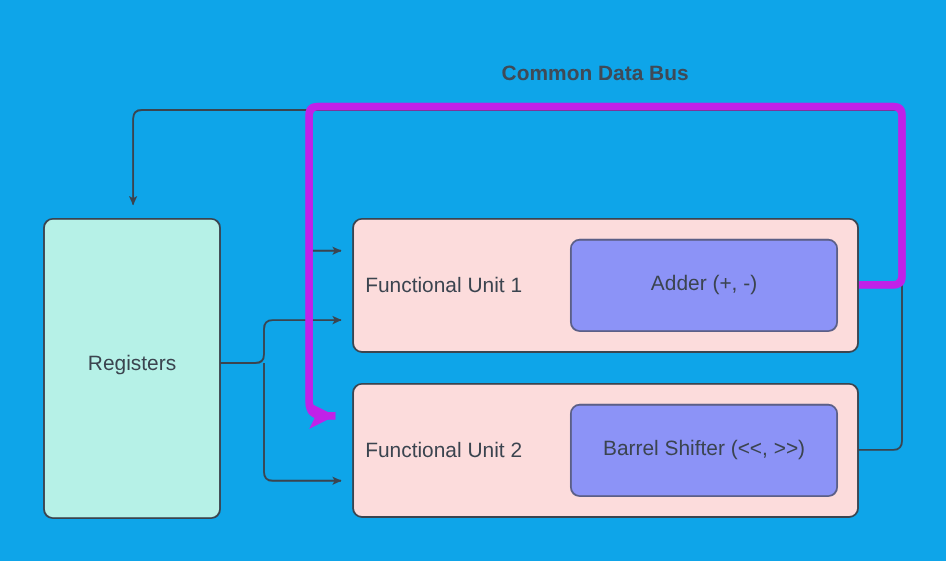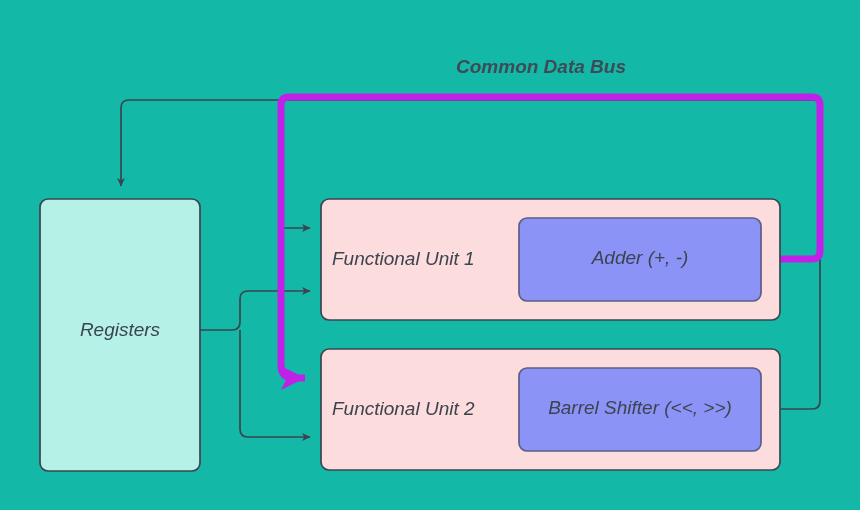--- a/index.html
+++ b/index.html
@@ -17,8 +17,7 @@
     position: relative;
     width: 860px;
     height: 510px;
-    background: #14b8a6;
-    font-style: italic;
+    background: #0ea5e9;
   }
   svg.diagram {
     position: absolute;

